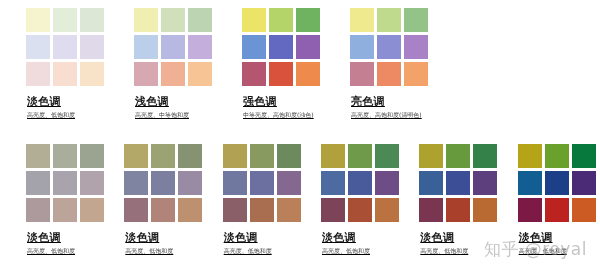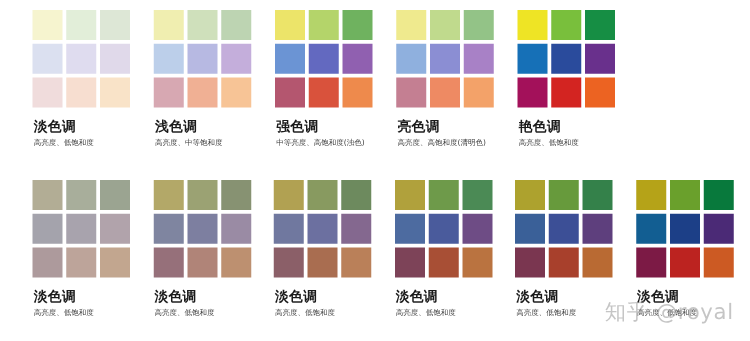--- a/index.html
+++ b/index.html
@@ -57,6 +57,7 @@
   .label-block {
     margin-top: 9px;
     padding-left: 1px;
+    text-decoration: underline;
   }
   .label-title {
     font-size: 11px;

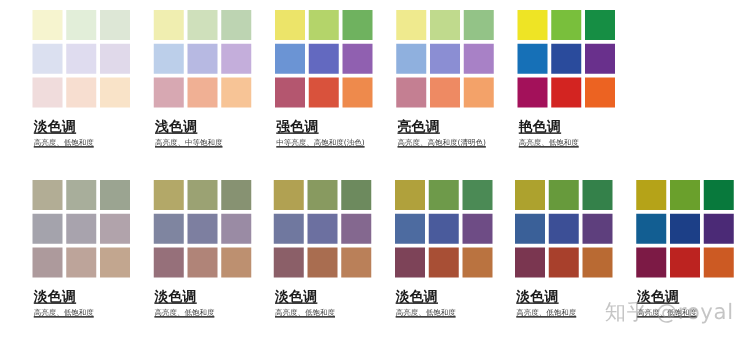--- a/index.html
+++ b/index.html
@@ -39,7 +39,7 @@
     box-sizing: border-box;
   }
   .palette.first { margin-left: 26px; }
-  .palette:not(.first) { margin-left: 5px; }
+  .palette:not(.first) { margin-left: 16px; }
 
   .swatch-grid {
     display: grid;

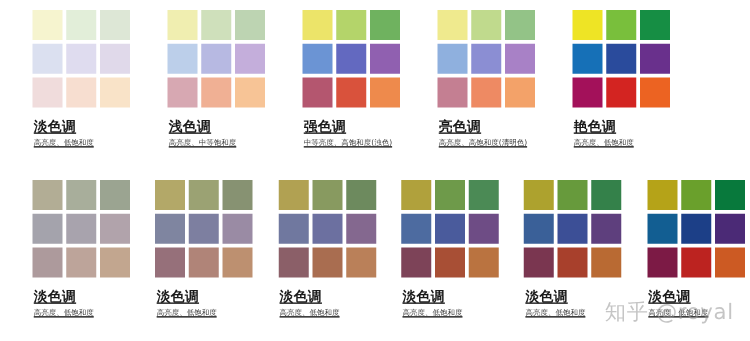--- a/index.html
+++ b/index.html
@@ -169,23 +169,6 @@
     </div>
 
 
-    <div class="palette">
-      <div class="swatch-grid">
-        <span class="swatch" style="background-color: rgb(238, 228, 37);"></span>
-        <span class="swatch" style="background-color: rgb(121, 191, 60);"></span>
-        <span class="swatch" style="background-color: rgb(22, 142, 68);"></span>
-        <span class="swatch" style="background-color: rgb(22, 112, 183);"></span>
-        <span class="swatch" style="background-color: rgb(42, 75, 156);"></span>
-        <span class="swatch" style="background-color: rgb(105, 48, 140);"></span>
-        <span class="swatch" style="background-color: rgb(163, 17, 90);"></span>
-        <span class="swatch" style="background-color: rgb(211, 36, 33);"></span>
-        <span class="swatch" style="background-color: rgb(236, 99, 34);"></span>
-      </div>
-      <div class="label-block">
-        <div class="label-title">艳色调</div>
-        <div class="label-sub">高亮度、低饱和度</div>
-      </div>
-    </div>
 
   </div>
 

